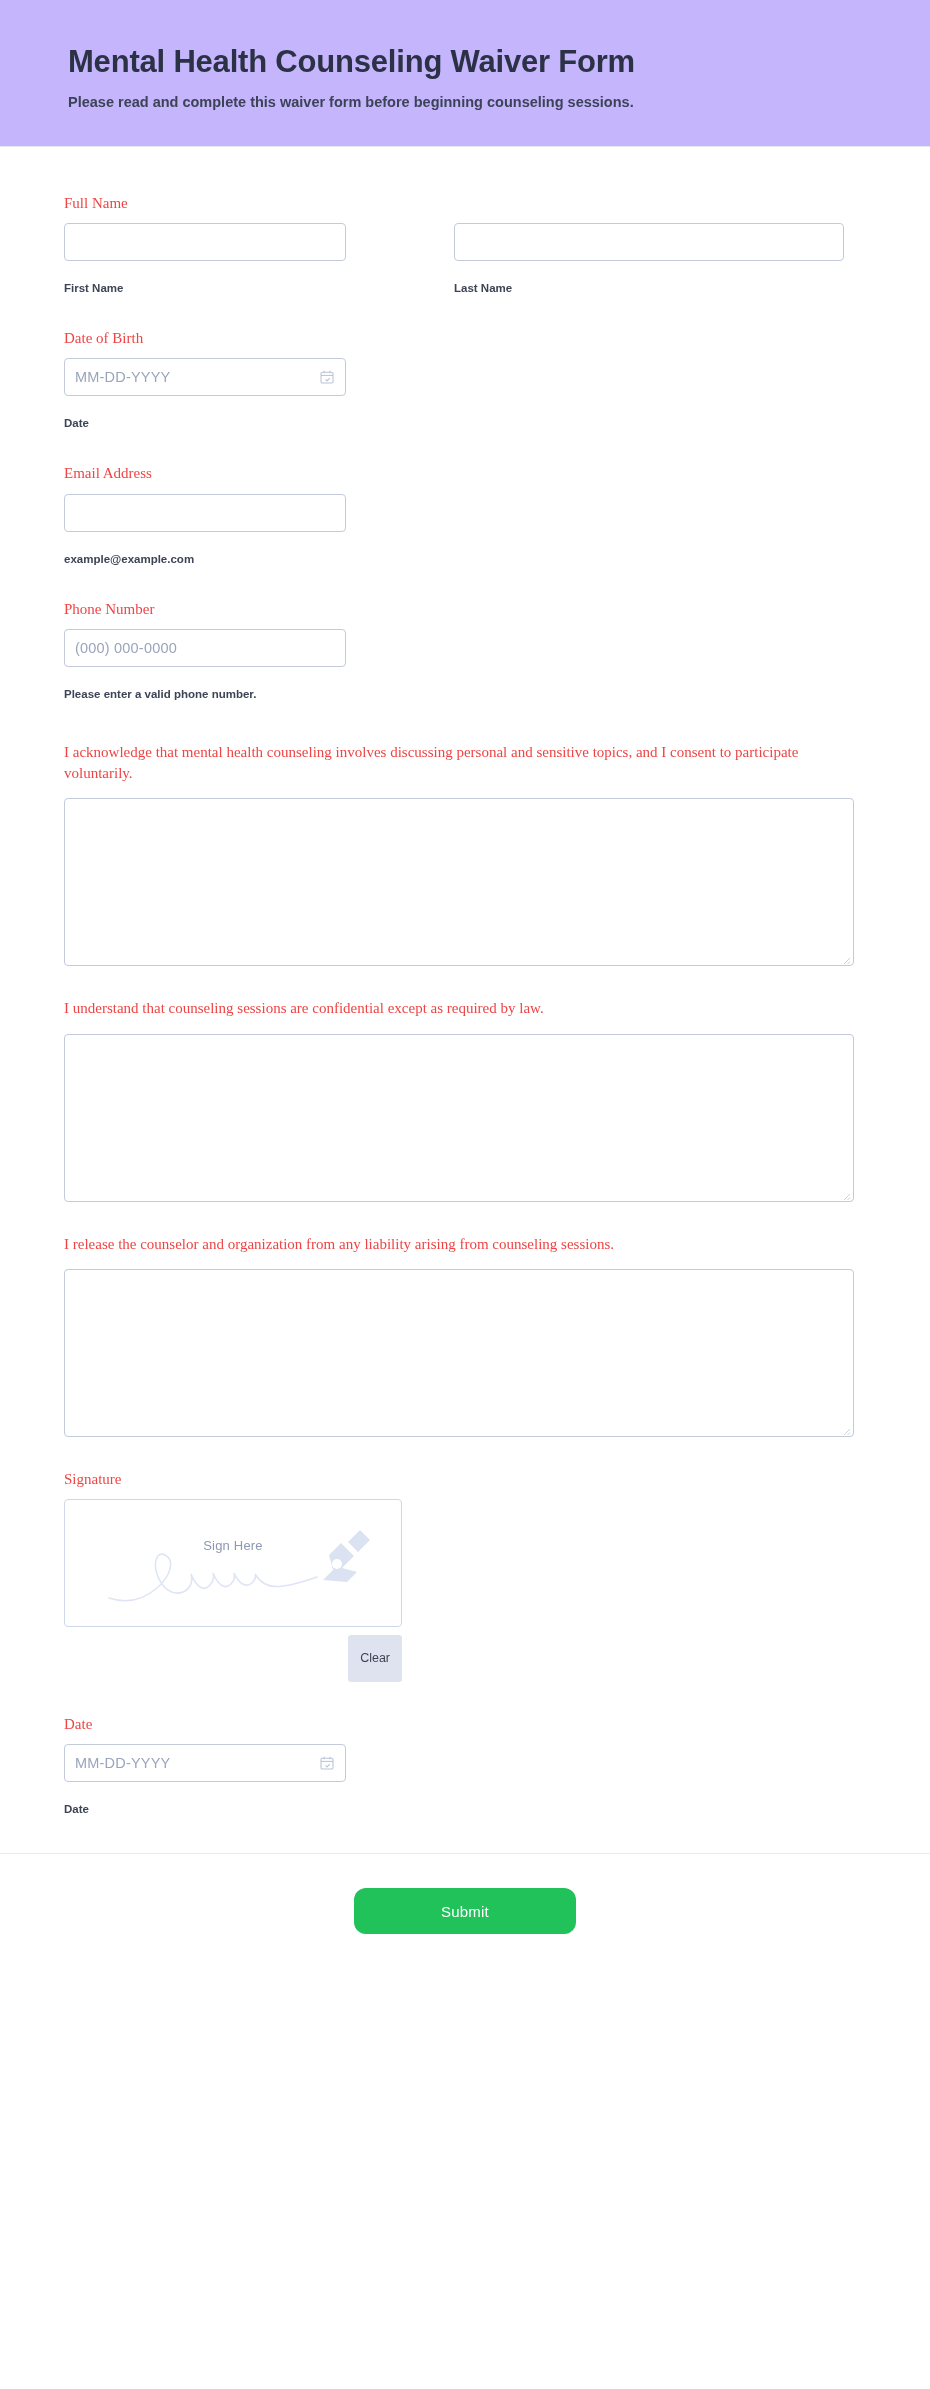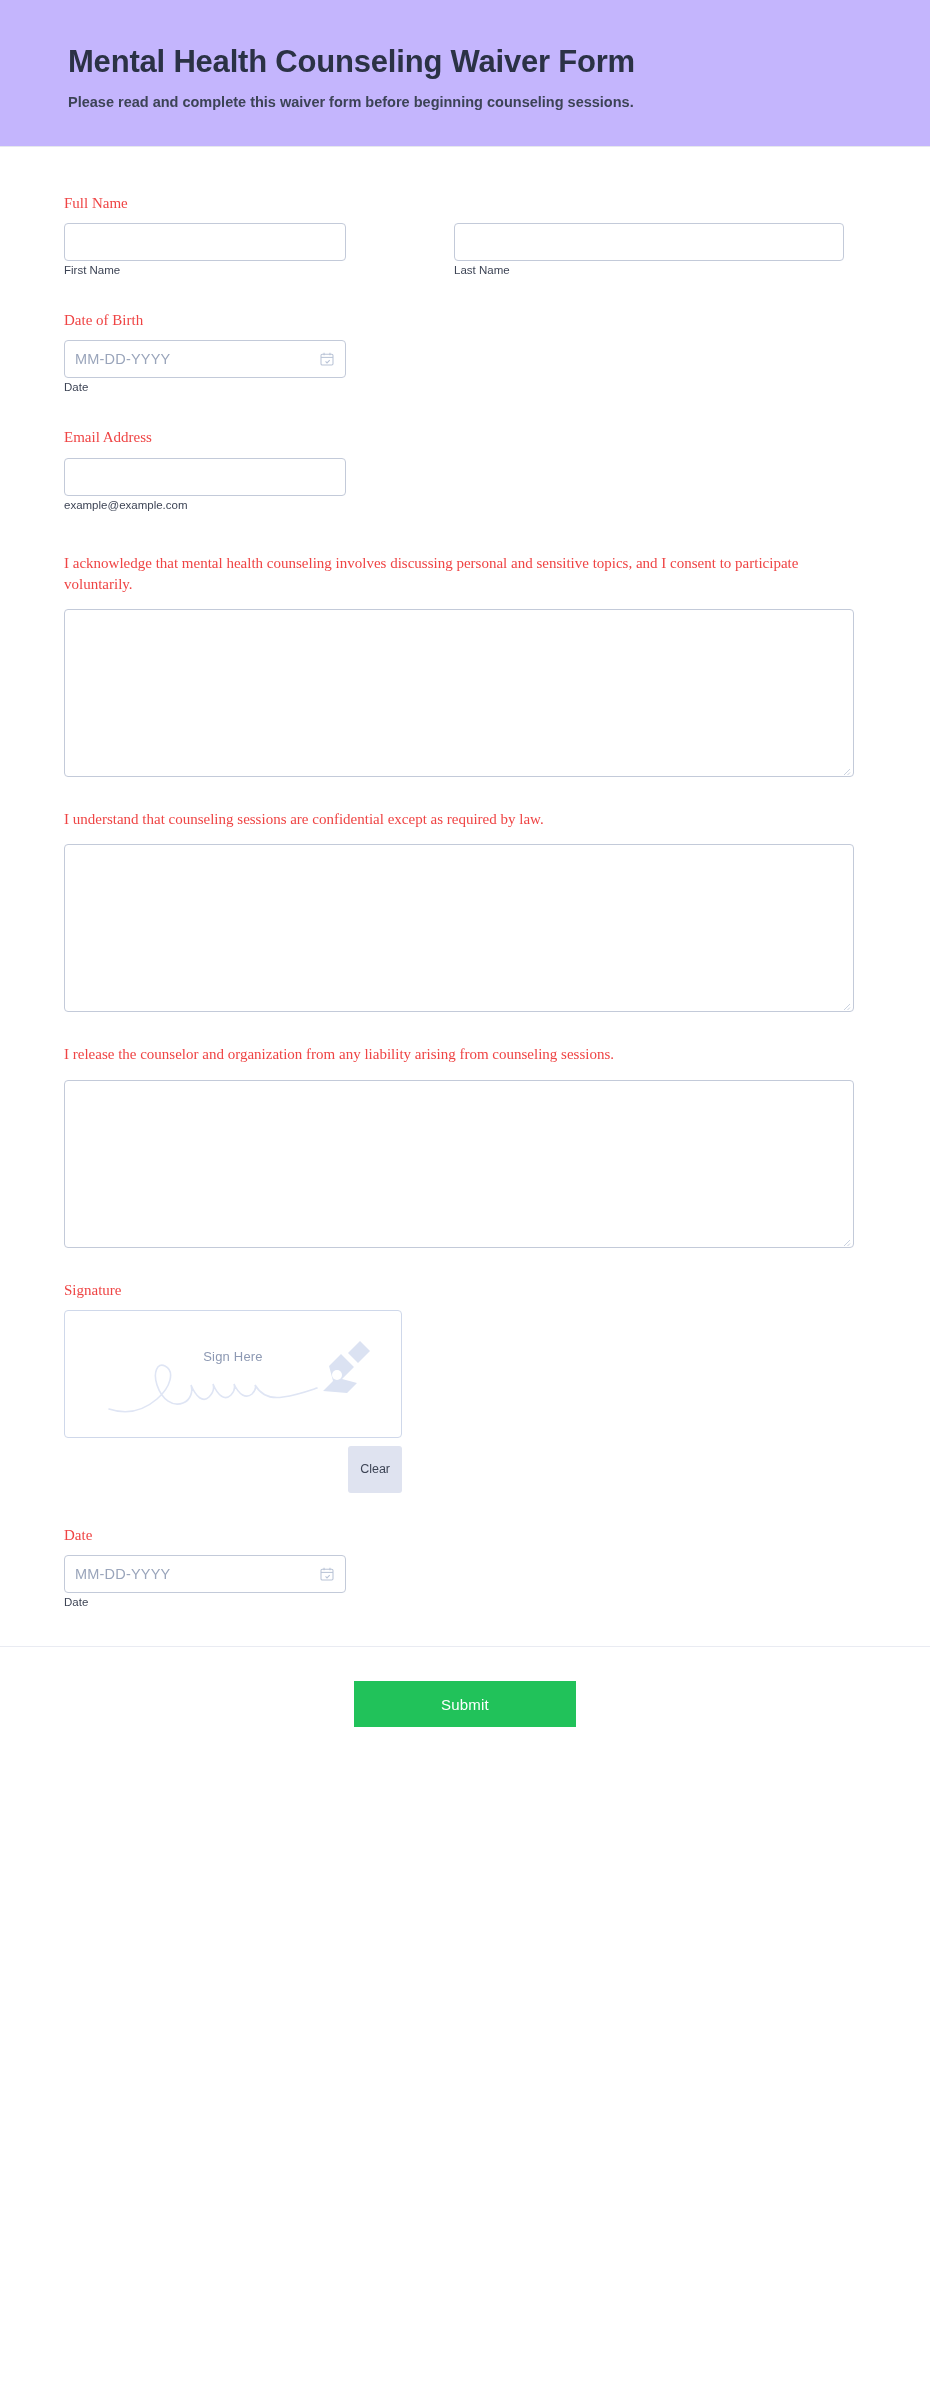--- a/index.html
+++ b/index.html
@@ -59,8 +59,9 @@
   .sublabel {
     font-size: 11.5px;
     color: #3d4455;
-    margin-top: 2px;
+    margin-top: 20px;
     line-height: 1.3;
+    font-weight: bold;
   }
 
   .input-box {

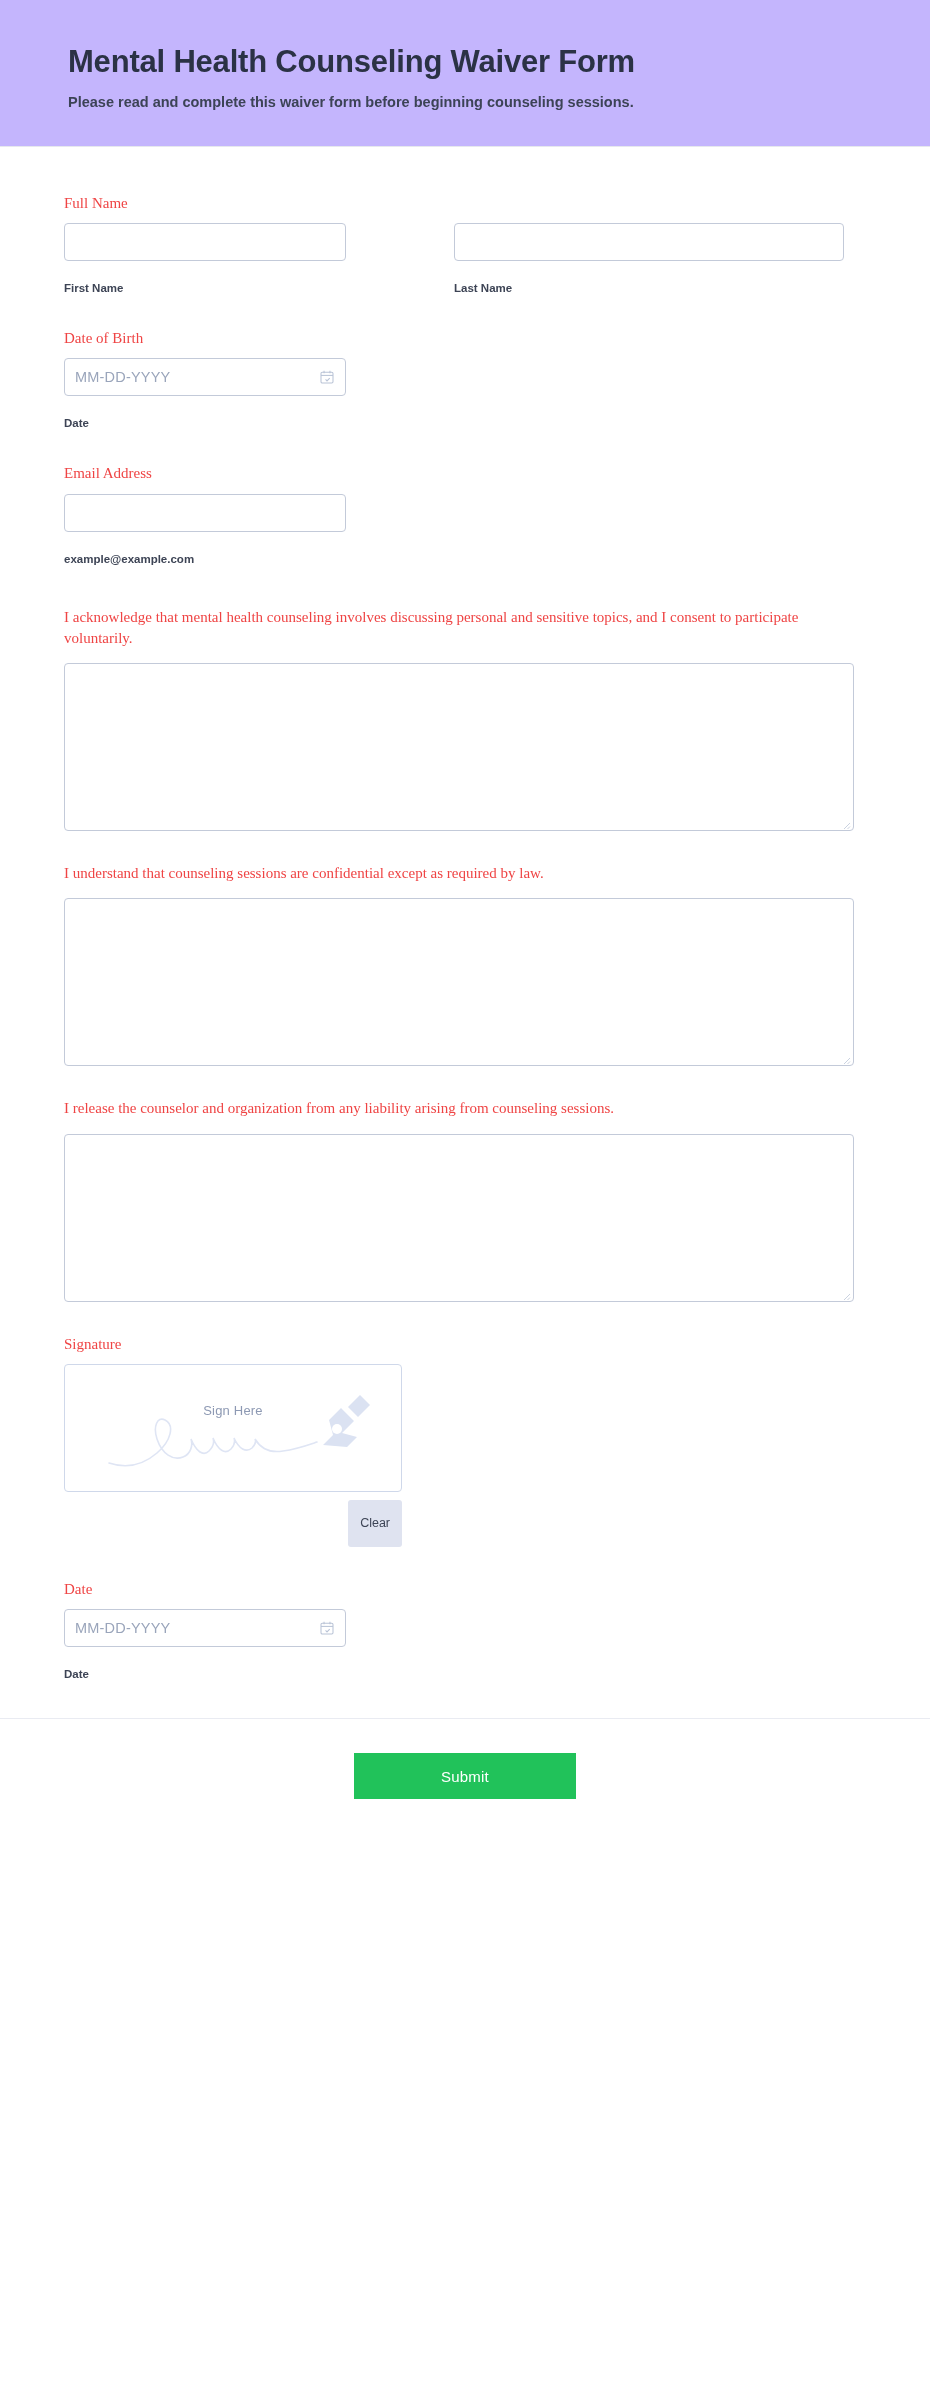--- a/index.html
+++ b/index.html
@@ -230,6 +230,15 @@
       </div>
     </div>
 
+    <div class="field-block">
+      <div class="field-label">Phone Number</div>
+      <div class="w-phone">
+        <div class="input-box">
+          <span class="placeholder">(000) 000-0000</span>
+        </div>
+        <div class="sublabel">Please enter a valid phone number.</div>
+      </div>
+    </div>
 
     <div class="spacer-sm"></div>
 

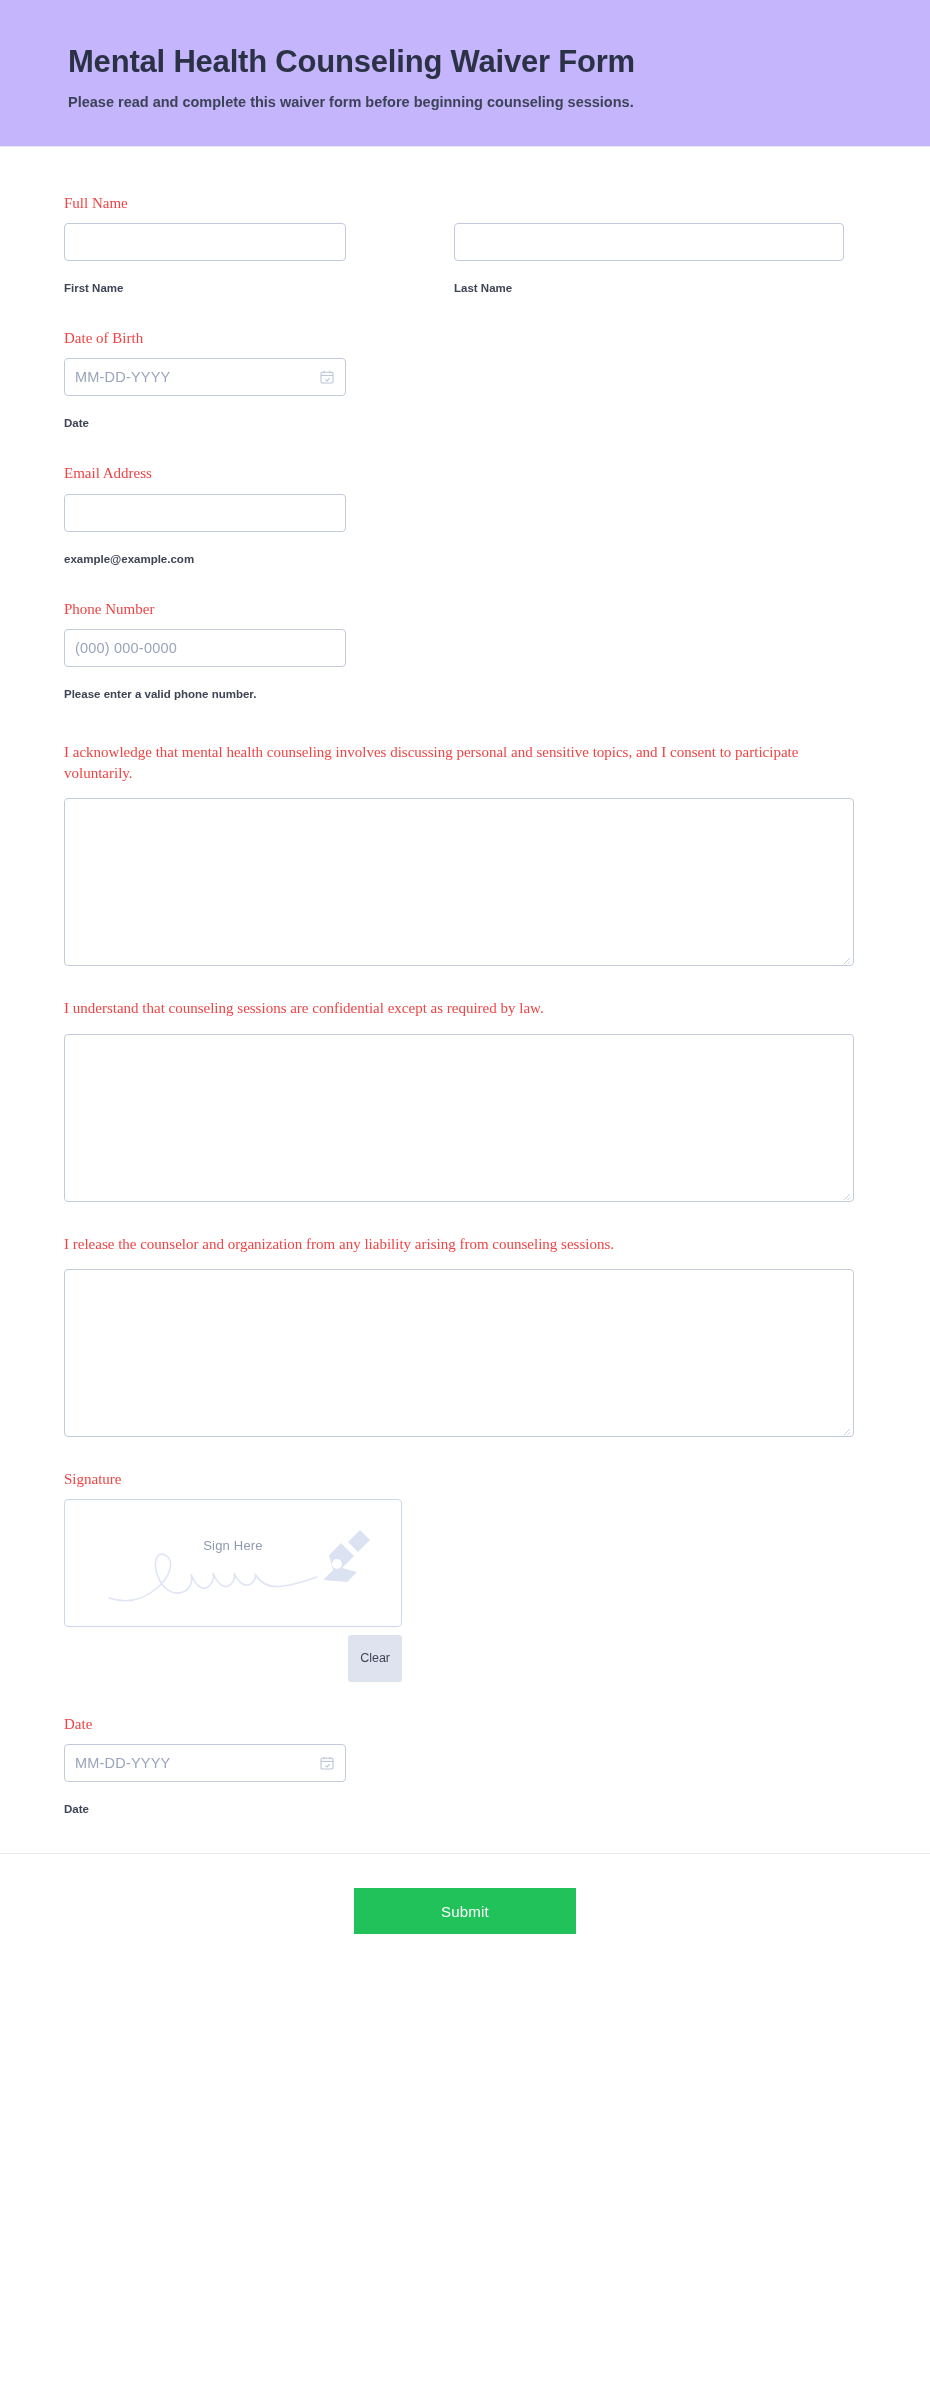--- a/index.html
+++ b/index.html
@@ -159,7 +159,7 @@
     background: #21c25a;
     color: #ffffff;
     border: none;
-    border-radius: 0;
+    border-radius: 12px;
     font-size: 15px;
     font-family: "Liberation Sans", sans-serif;
     padding: 0 64px;

